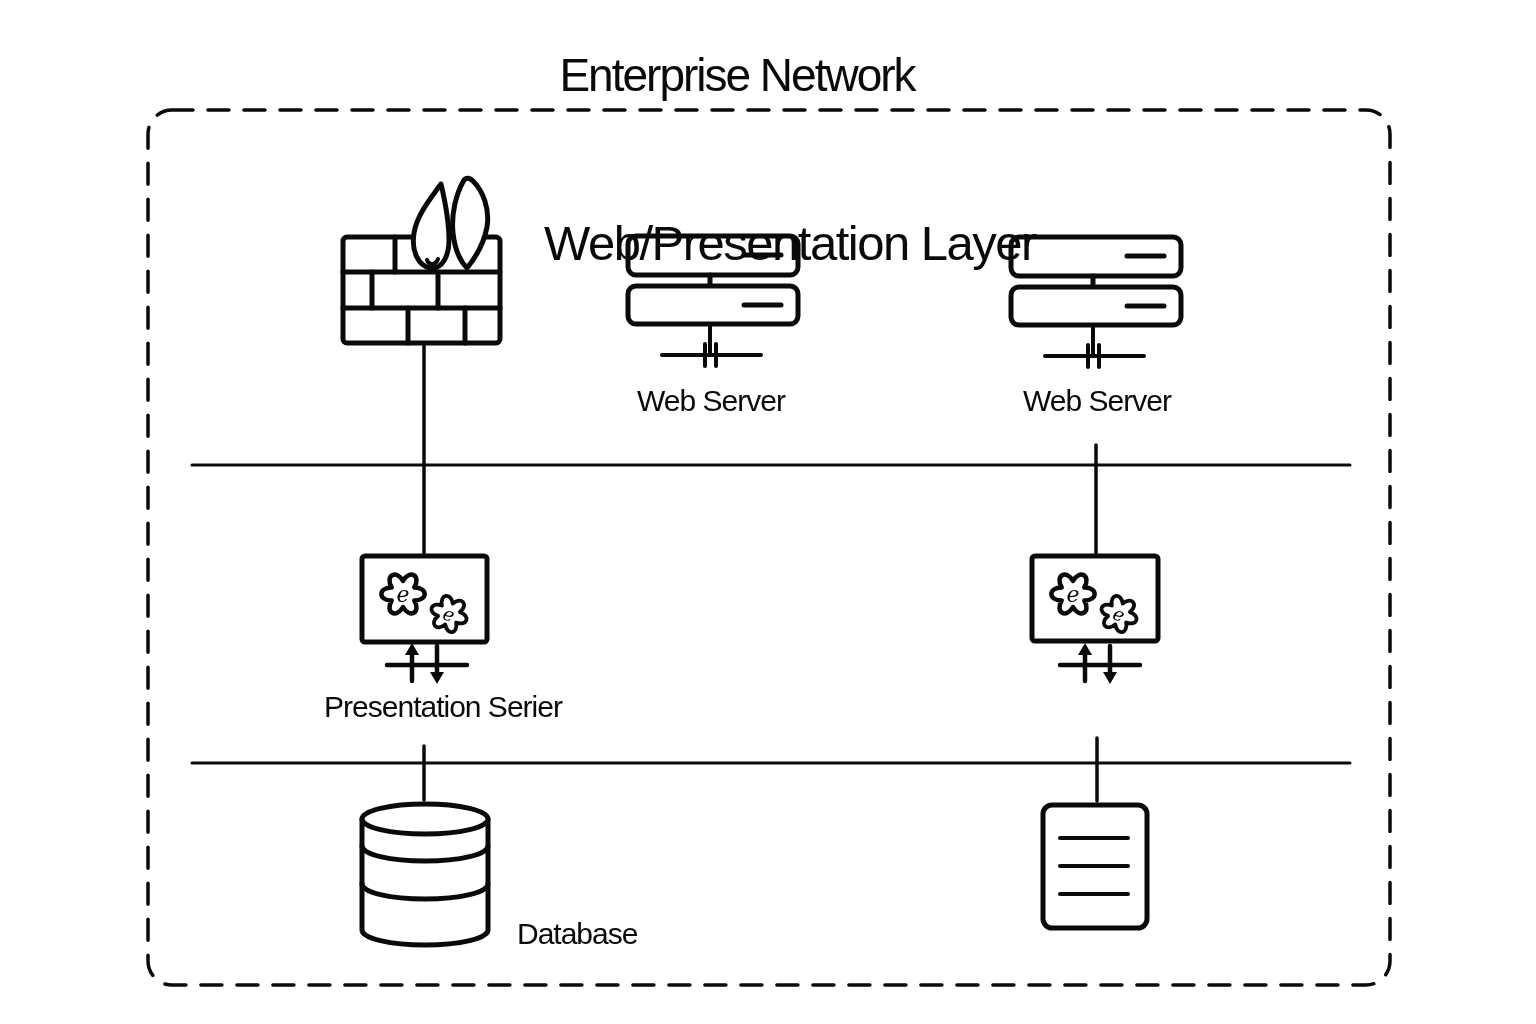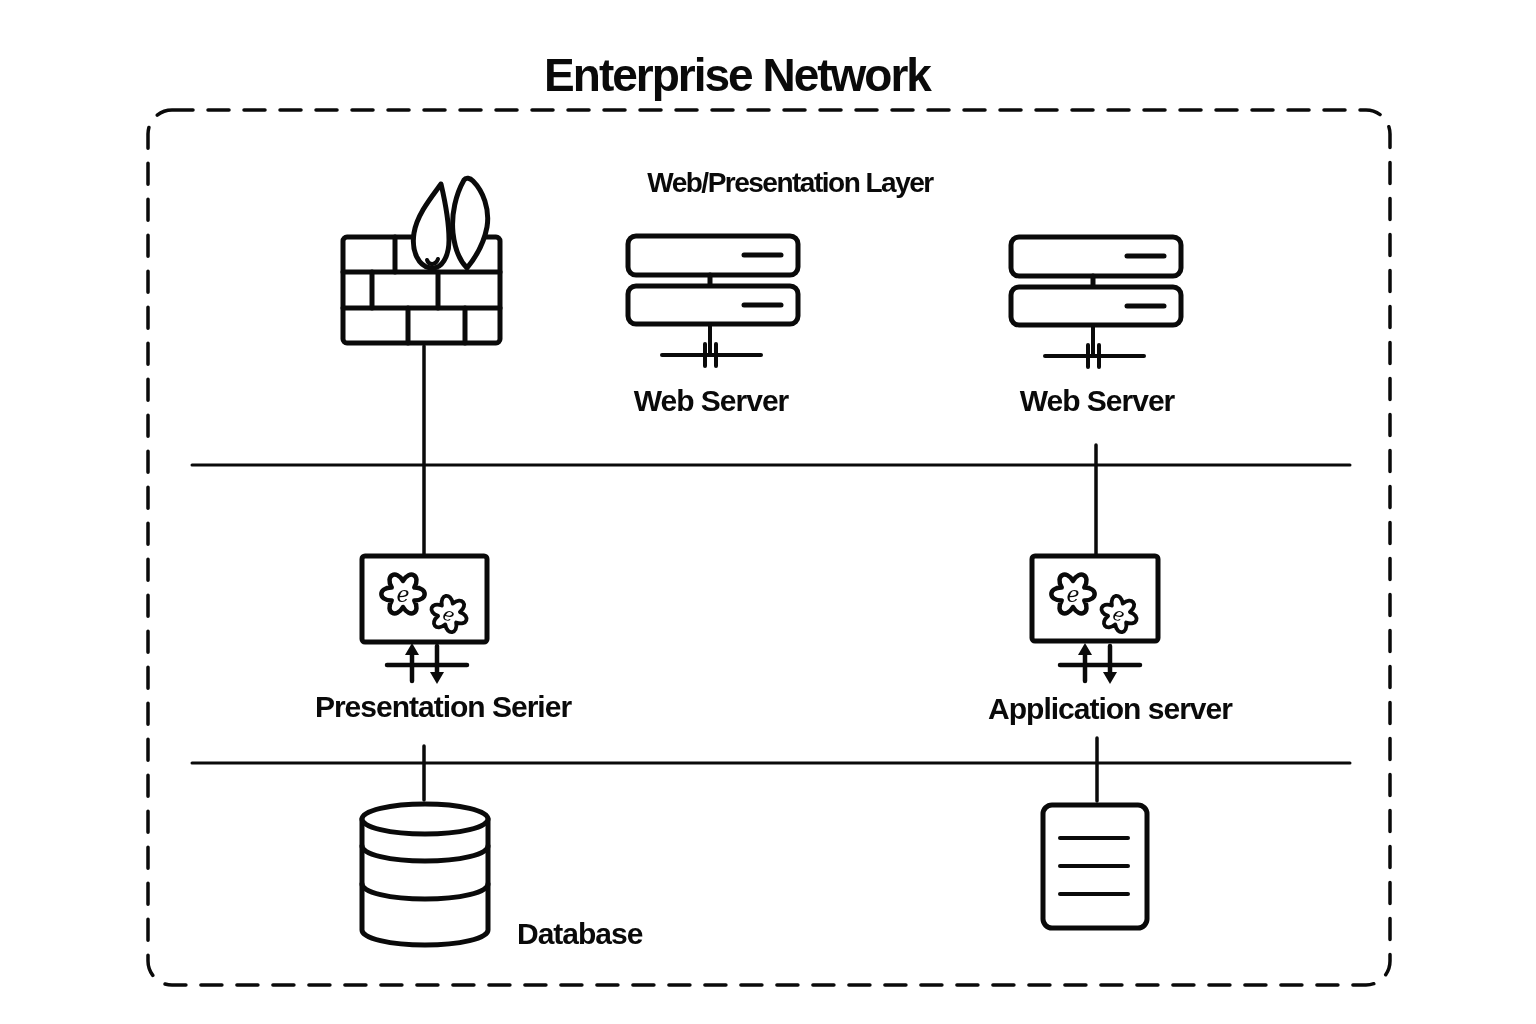--- a/index.html
+++ b/index.html
@@ -6,7 +6,7 @@
   #stage{position:relative;width:1536px;height:1024px;background:#ffffff;overflow:hidden;
          font-family:"Liberation Sans",sans-serif;}
   #shapes{position:absolute;left:0;top:0;}
-  .lbl{position:absolute;font-weight:700;color:#0a0a0a;white-space:nowrap;
+  .lbl{position:absolute;font-weight:400;color:#0a0a0a;white-space:nowrap;
        transform:translateX(-50%);letter-spacing:-1px;}
   .lbl.title{font-size:46px;letter-spacing:-2px;}
   .lbl.layer{font-size:28px;letter-spacing:-1.5px;}

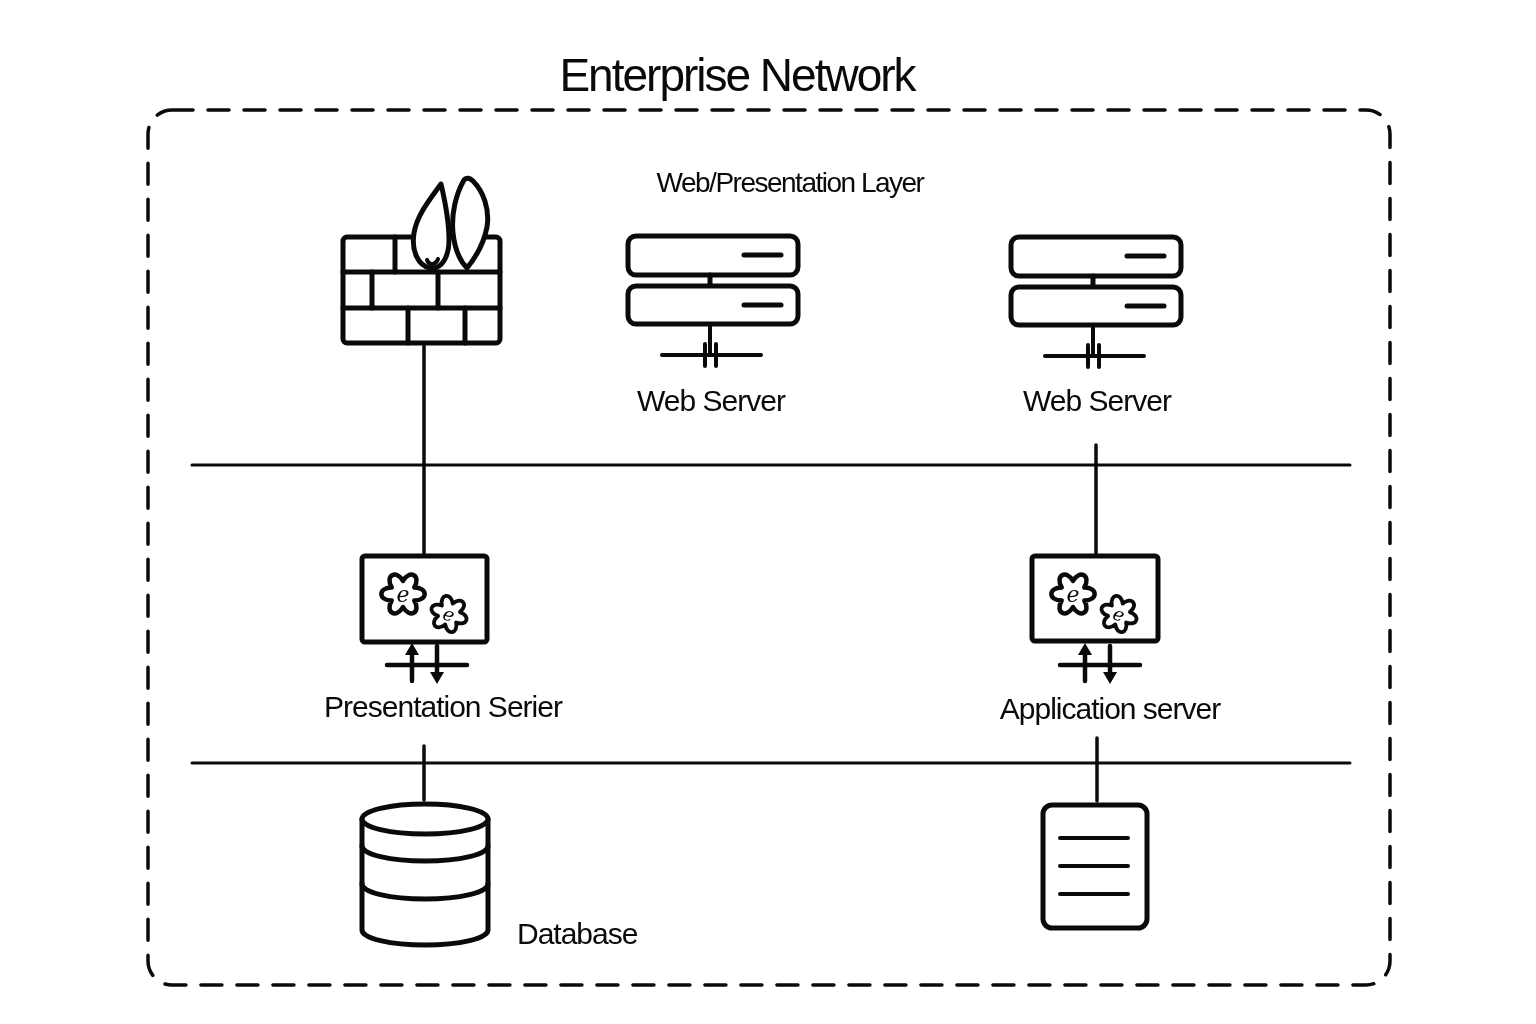--- a/index.html
+++ b/index.html
@@ -9,7 +9,7 @@
   .lbl{position:absolute;font-weight:400;color:#0a0a0a;white-space:nowrap;
        transform:translateX(-50%);letter-spacing:-1px;}
   .lbl.title{font-size:46px;letter-spacing:-2px;}
-  .lbl.layer{font-size:28px;letter-spacing:-1.5px;}
+  .lbl.layer{font-size:49px;letter-spacing:-1.5px;margin-top:48px;}
   .lbl.node{font-size:30px;}
   .lbl.leftalign{transform:none;}
   .lbl .line{line-height:52px;}

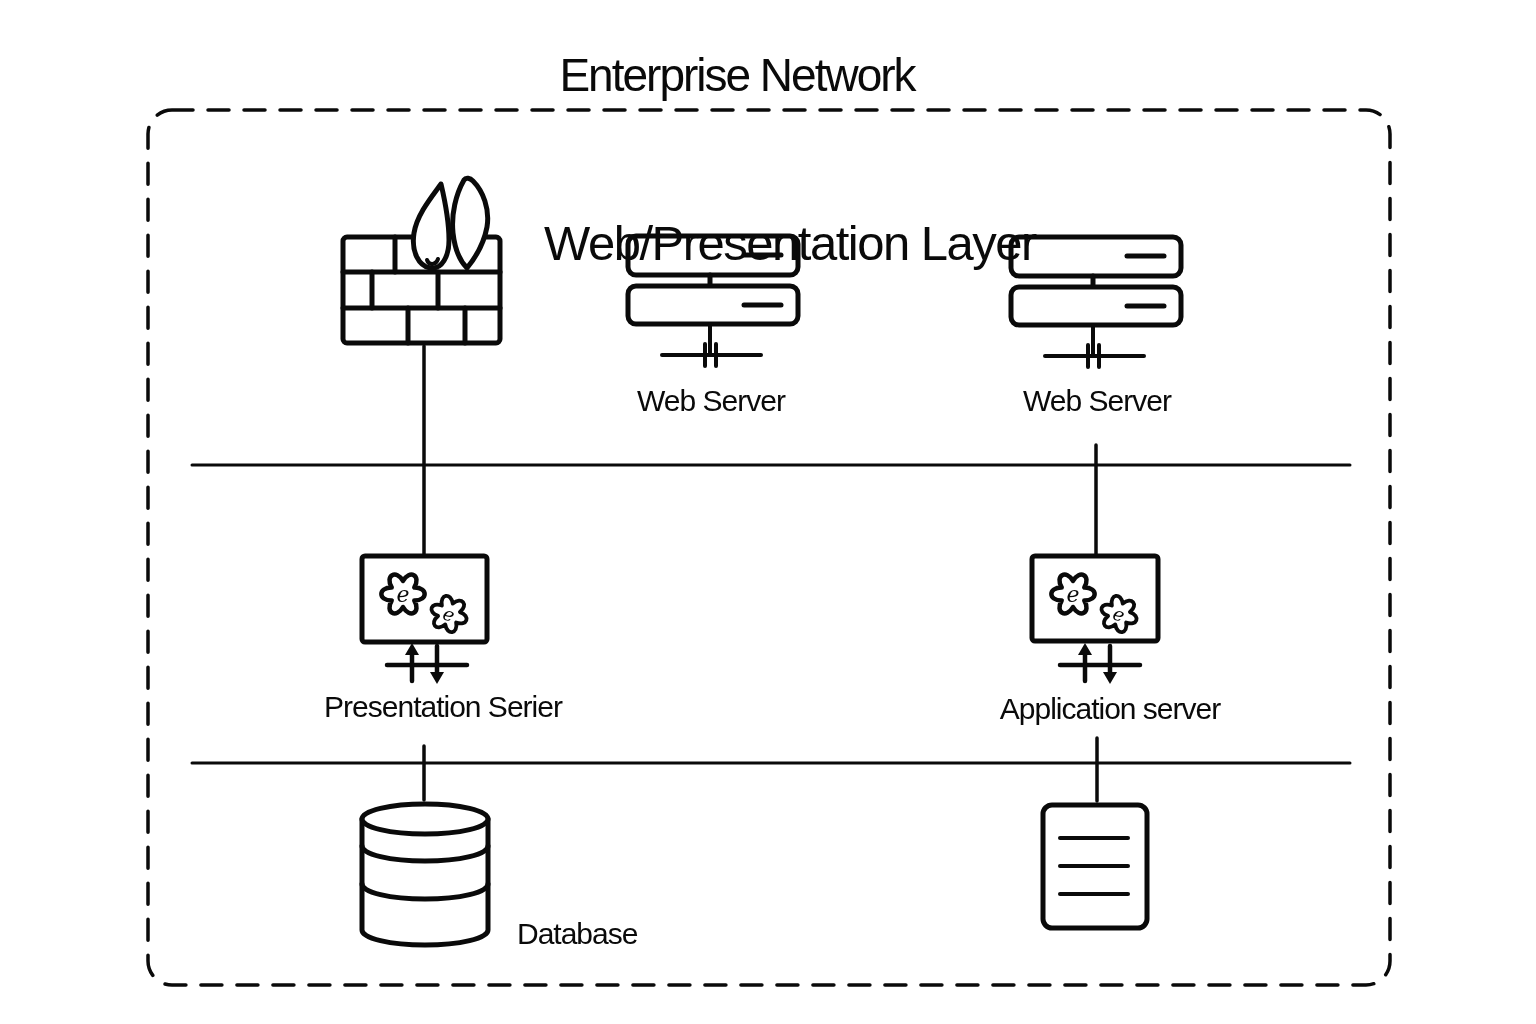--- a/index.html
+++ b/index.html
@@ -126,7 +126,6 @@
 
   <div class="lbl node" style="left:443px;top:690px">Presentation Serier</div>
 
-  <div class="lbl node" style="left:1110px;top:692px">Application server</div>
 
 
   <div class="lbl node leftalign" style="left:517px;top:908px">

